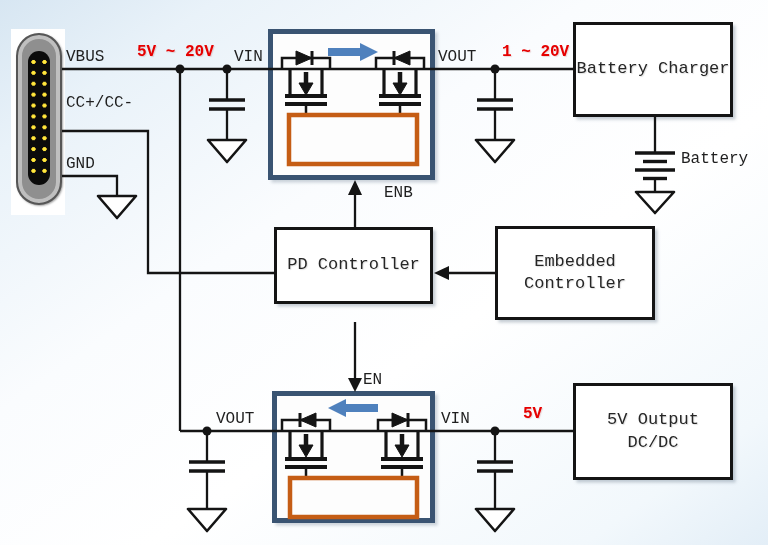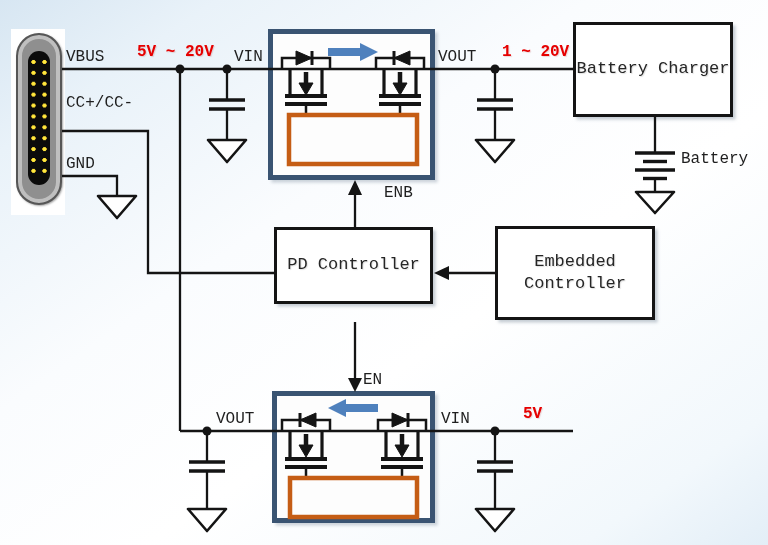--- a/index.html
+++ b/index.html
@@ -56,6 +56,10 @@
     <span class="btxt">Controller</span>
   </div>
 
+  <div class="box black" style="left:573px;top:383px;width:160px;height:97px">
+    <span class="btxt">5V Output</span>
+    <span class="btxt">DC/DC</span>
+  </div>
 
   <svg class="wires" width="768" height="545" viewBox="0 0 768 545">
     <g stroke="#141414" stroke-width="2.3" fill="none">

